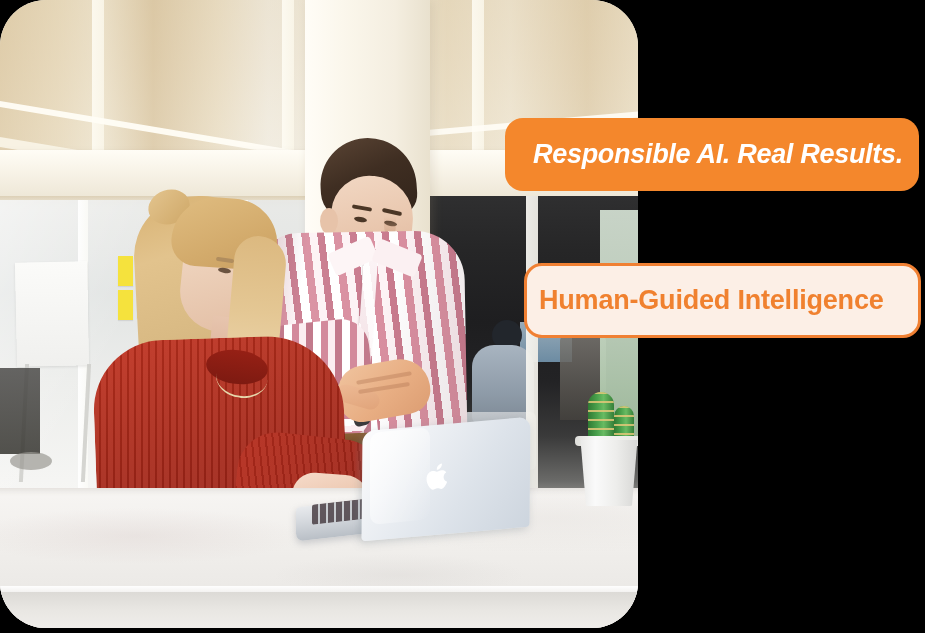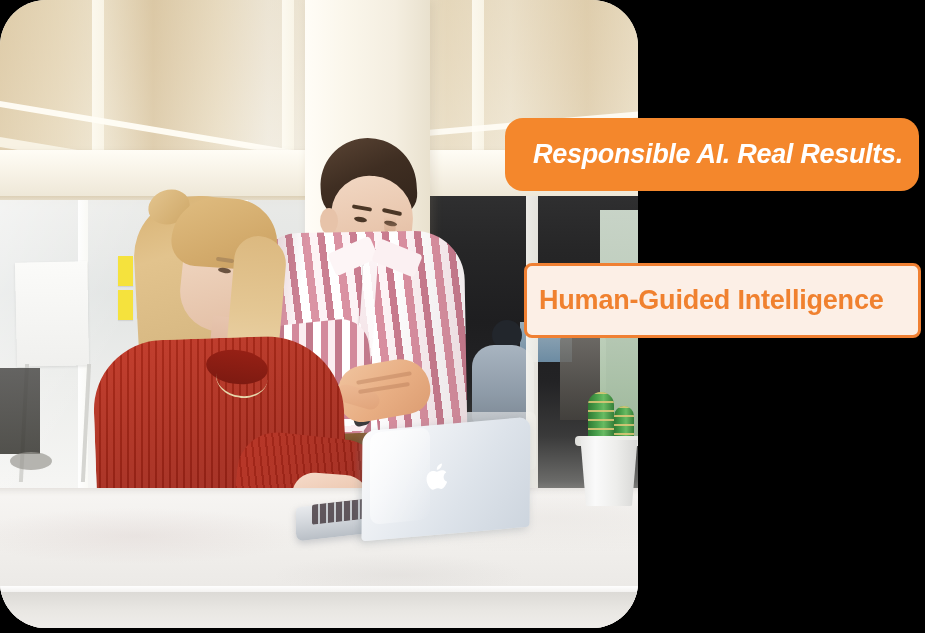--- a/index.html
+++ b/index.html
@@ -707,7 +707,7 @@
     top: 263px;
     width: 397px;
     height: 75px;
-    border-radius: 8px;
+    border-radius: 18px;
     background: #FCEFE6;
     border: 3px solid #F08033;
     padding-left: 12px;

